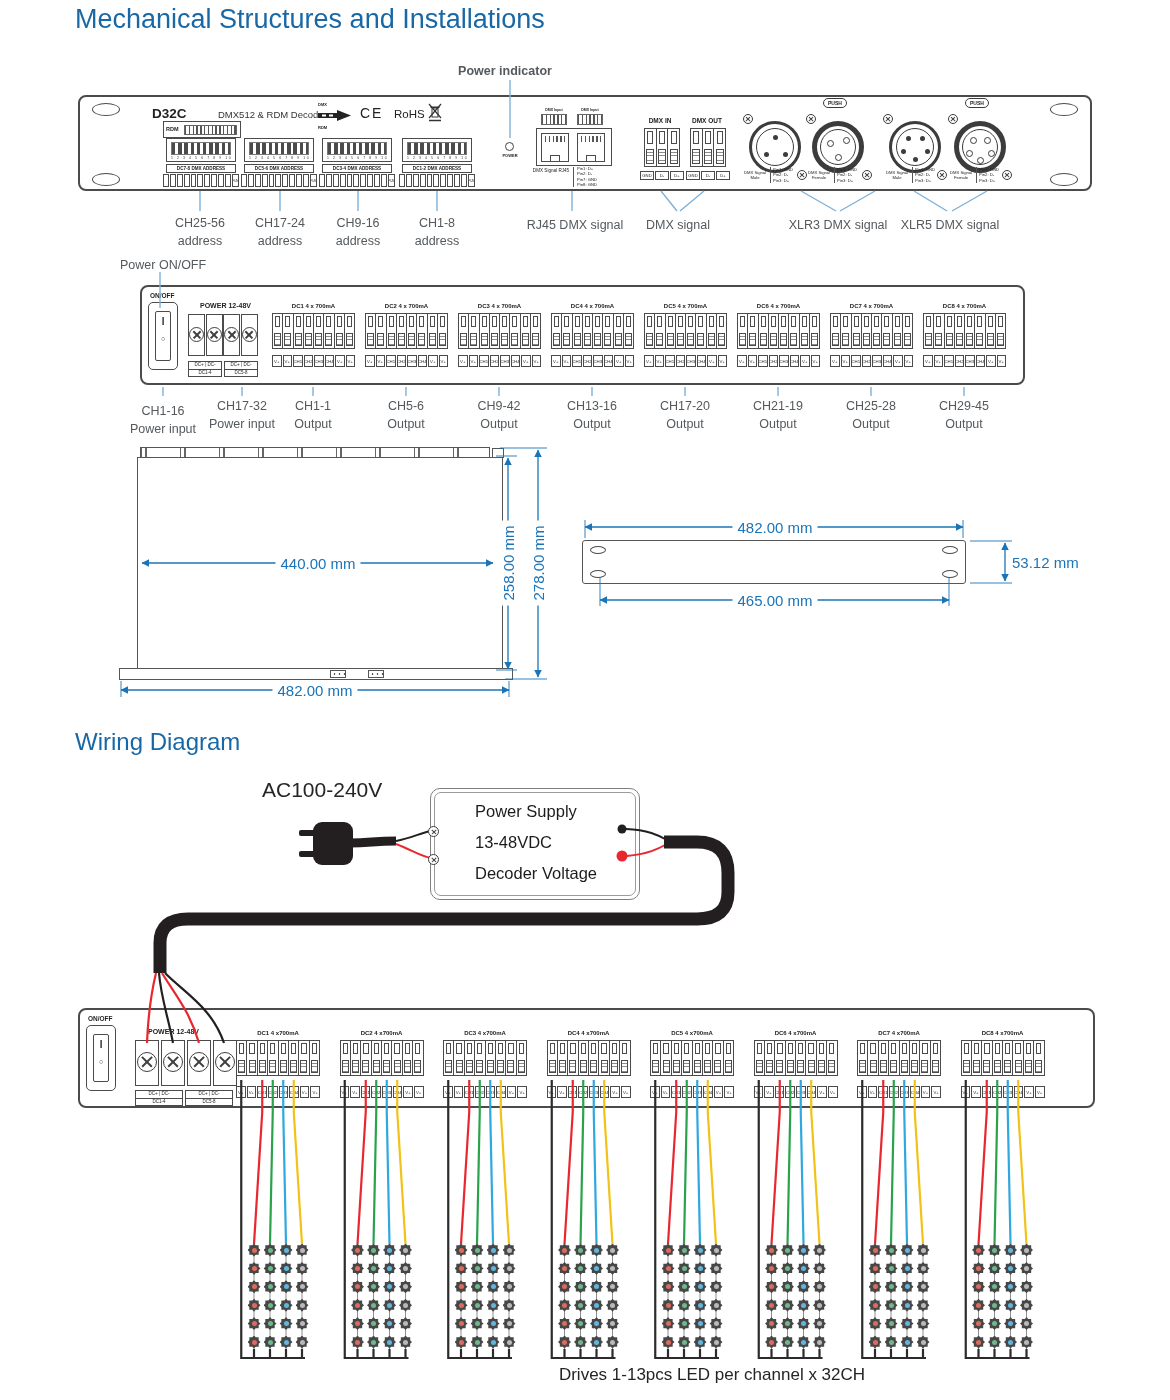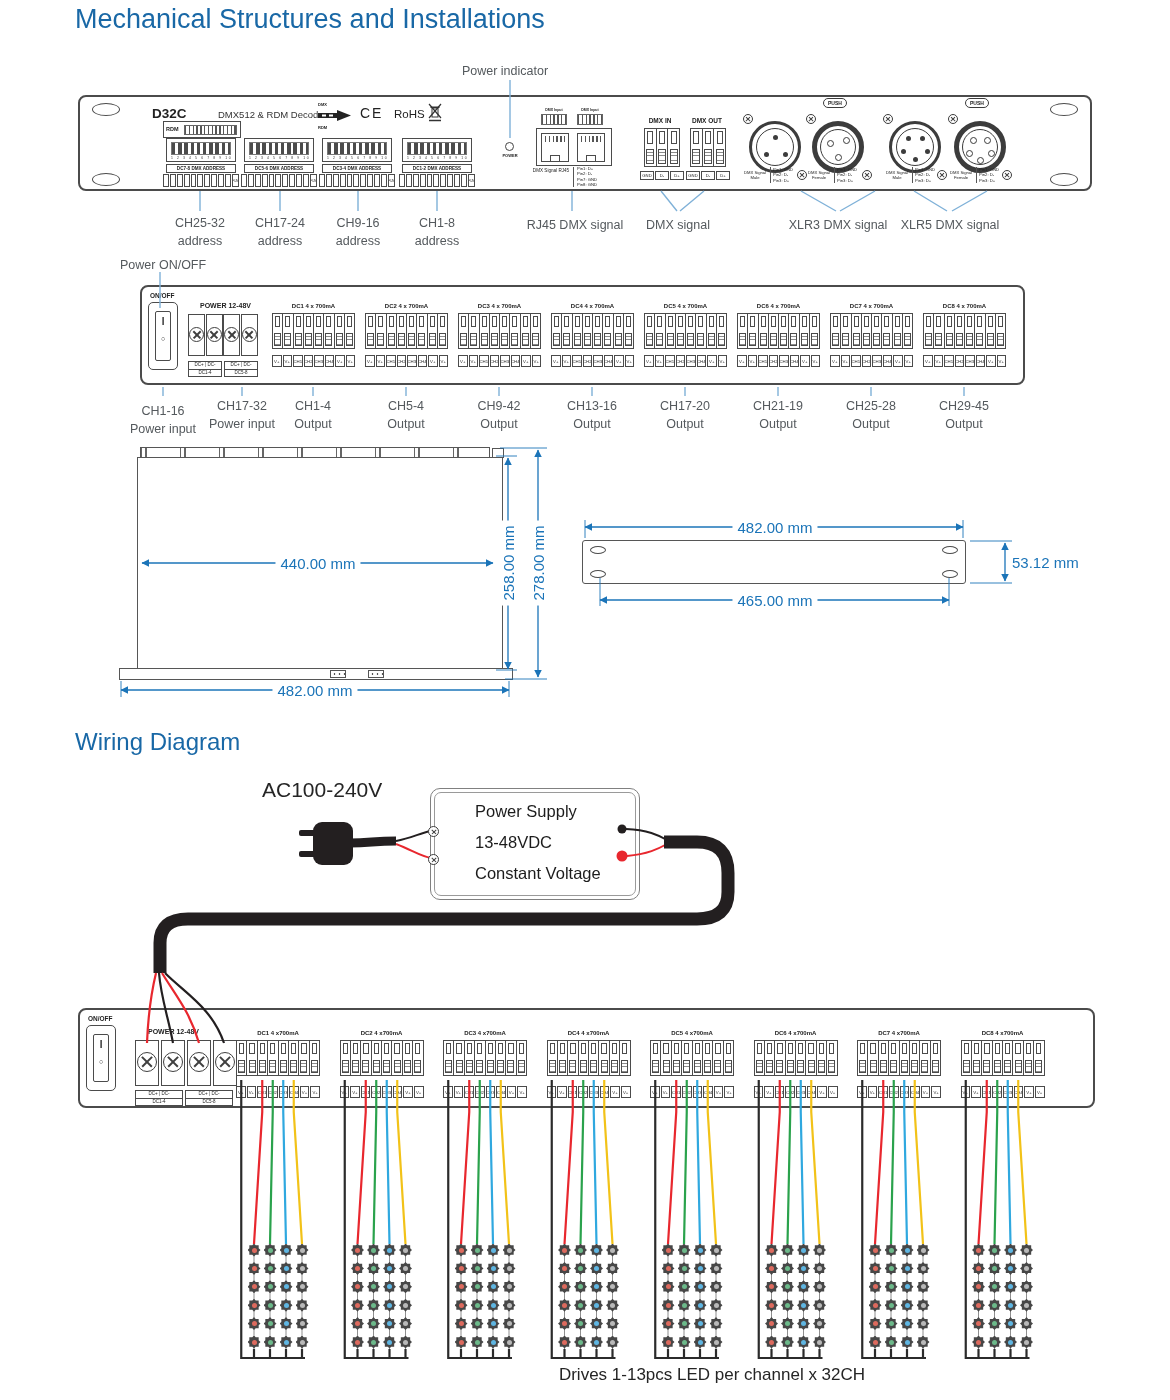--- a/index.html
+++ b/index.html
@@ -69,7 +69,7 @@
 
 <div class="abs sec-title" style="left:75px;top:4px;">Mechanical Structures and Installations</div>
 
-<div class="lbl" style="left:505px;top:62px;transform:translateX(-50%);">Power indicator</div>
+<div class="lbl" style="left:505px;top:62px;transform:translateX(-50%);font-weight:bold;">Power indicator</div>
 
 <div class="panel" style="left:78px;top:95px;width:1014px;height:96px;"></div>
 <div class="oval" style="left:92px;top:103px;width:28px;height:13px;"></div>

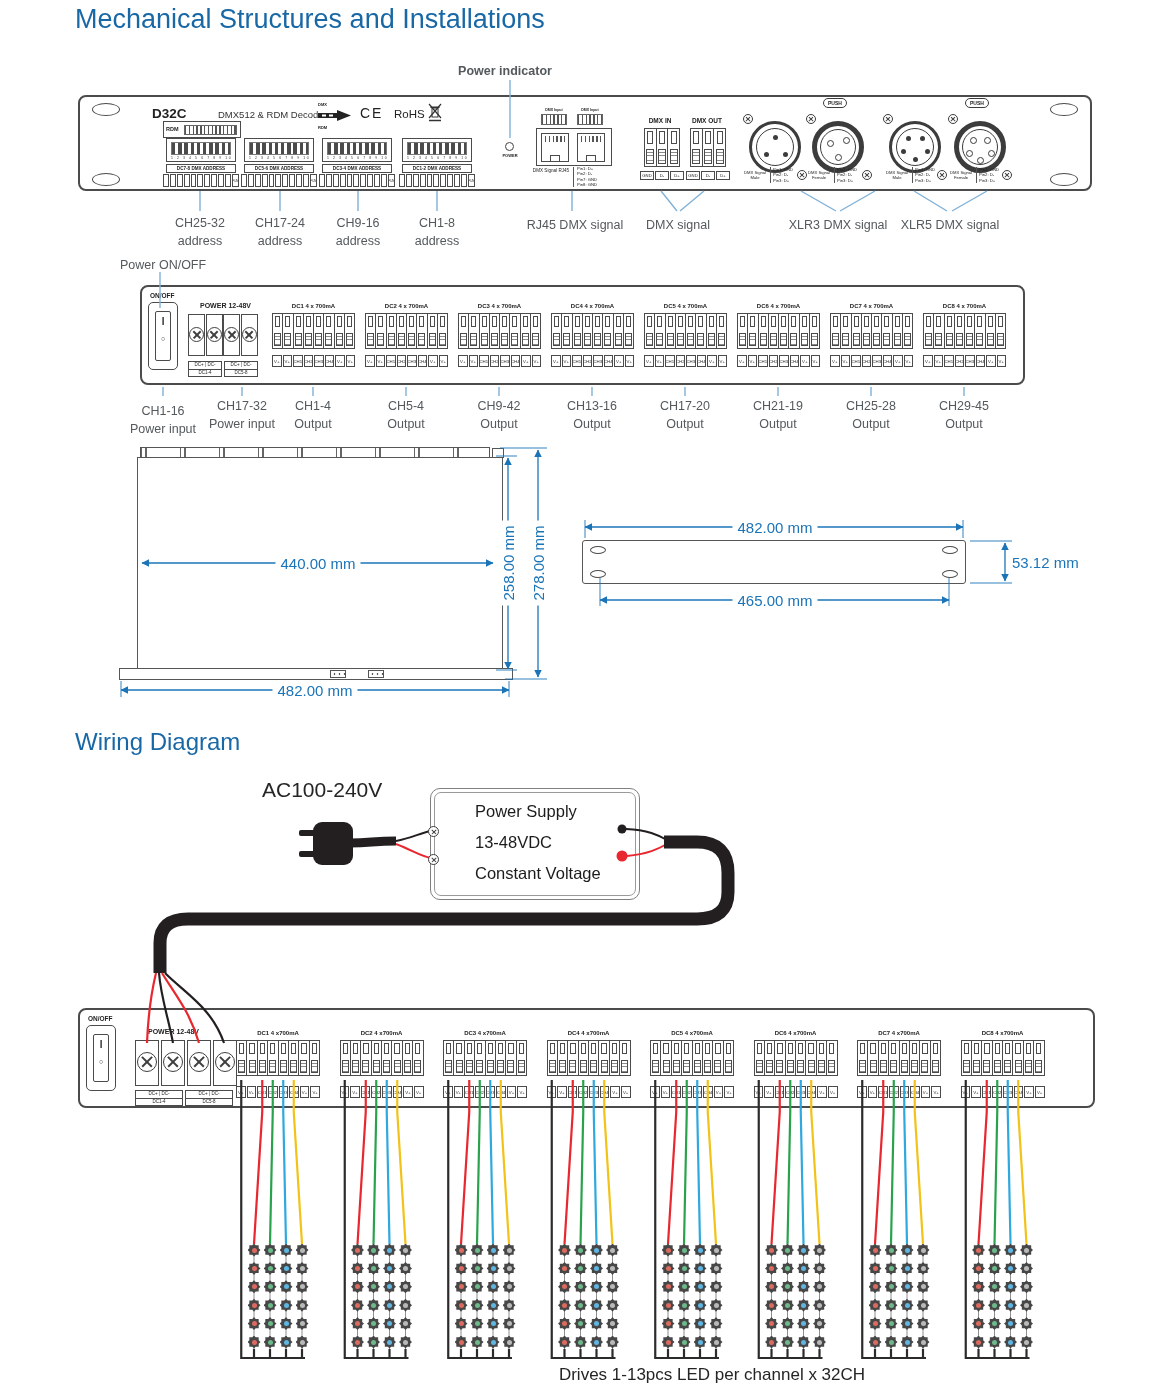--- a/index.html
+++ b/index.html
@@ -1412,7 +1412,7 @@
     <div>DC5-8</div>
   </div>
 <div class="lbl" style="left: 200px; top: 214px; transform: translateX(-50%);">
-    <div>CH25-32</div>
+    <div>CH25-56</div>
     <div>address</div>
   </div>
 <div class="lbl" style="left: 280px; top: 214px; transform: translateX(-50%);">

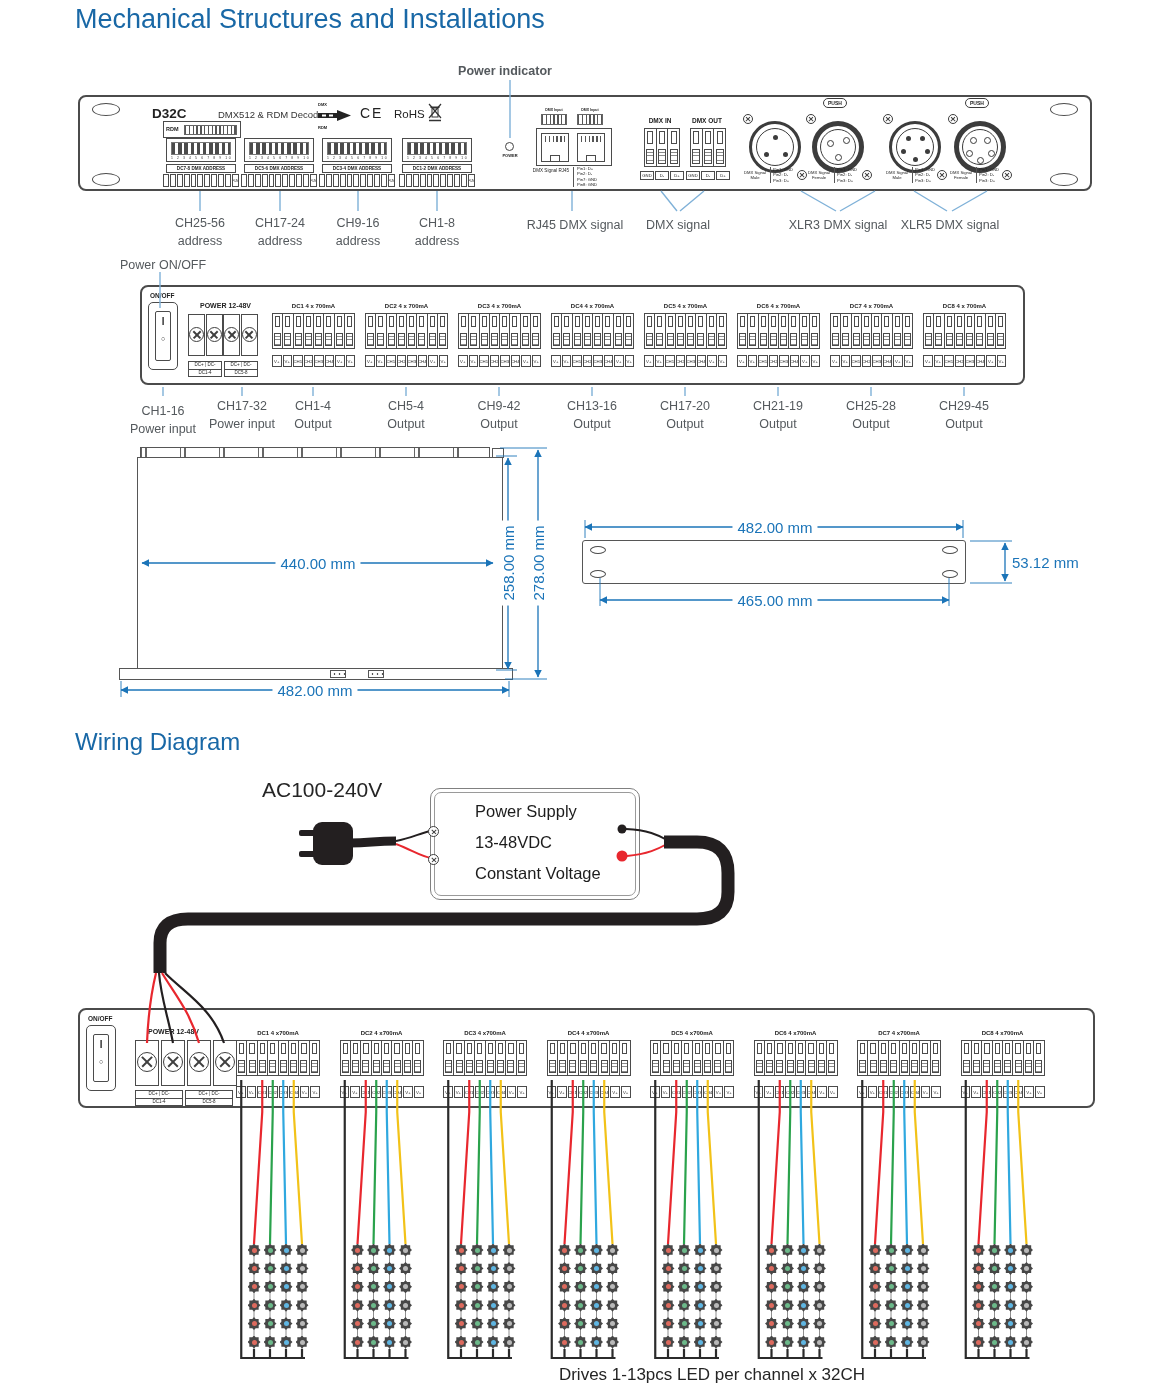--- a/index.html
+++ b/index.html
@@ -1440,7 +1440,7 @@
     <div>Power input</div>
   </div>
 <div class="lbl" style="left: 313px; top: 397px; transform: translateX(-50%);">
-    <div>CH1-4</div>
+    <div>CH1-1</div>
     <div>Output</div>
   </div>
 <div class="lbl" style="left: 406px; top: 397px; transform: translateX(-50%);">

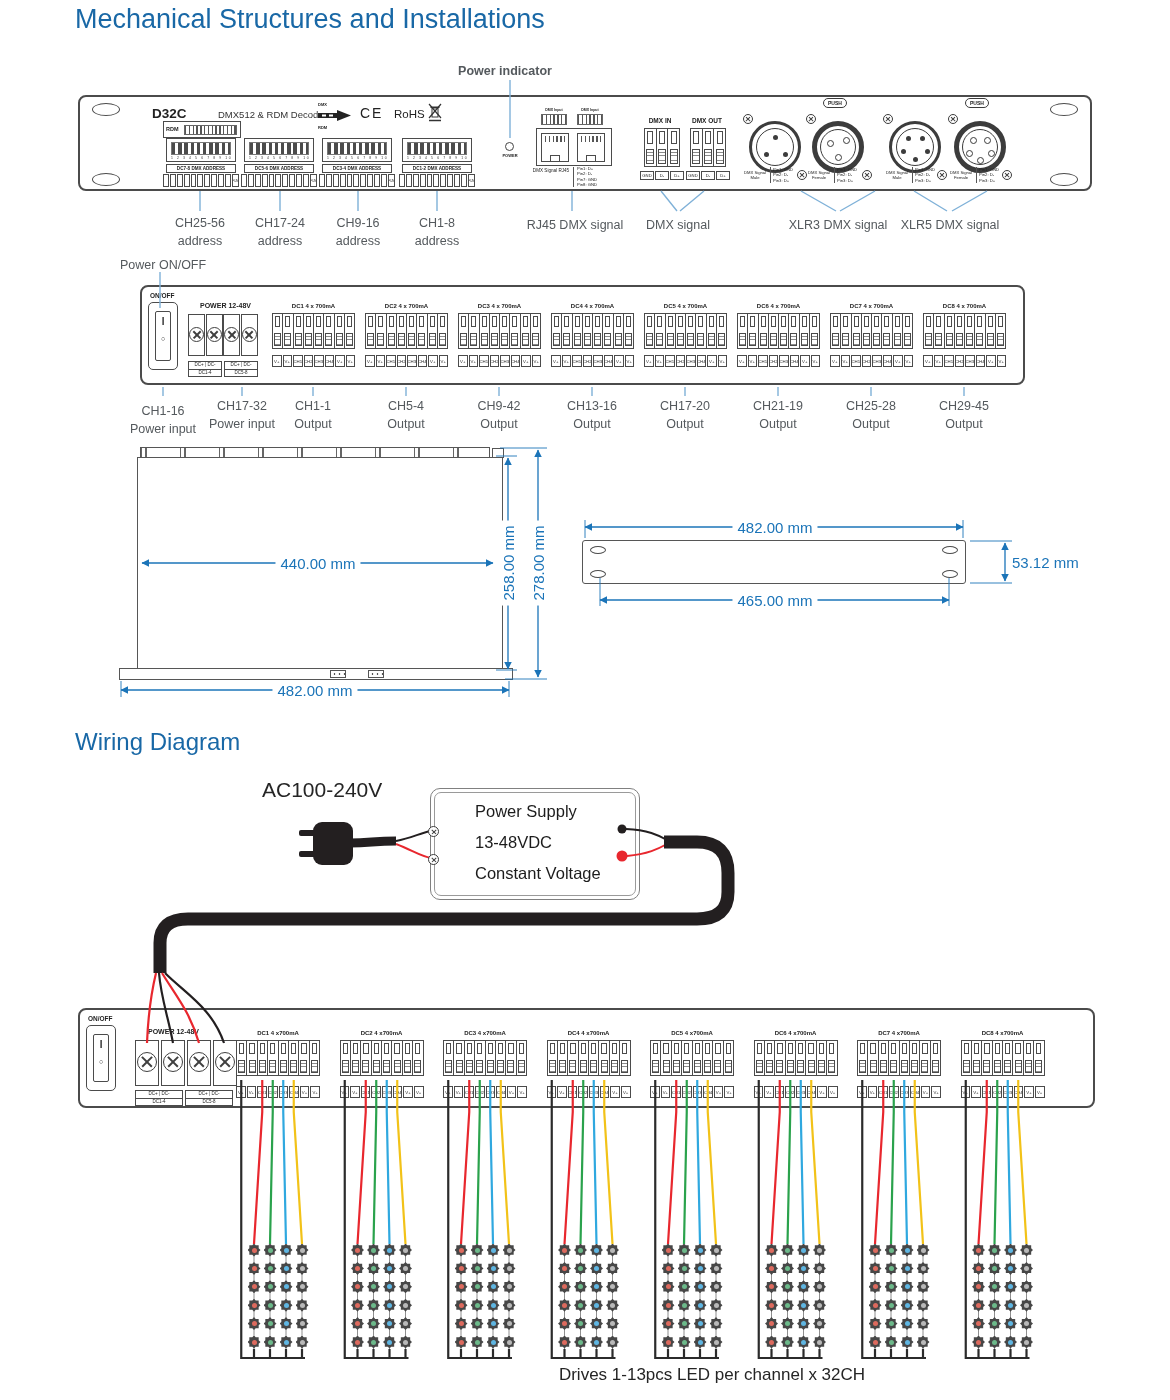--- a/index.html
+++ b/index.html
@@ -1444,7 +1444,7 @@
     <div>Output</div>
   </div>
 <div class="lbl" style="left: 406px; top: 397px; transform: translateX(-50%);">
-    <div>CH5-4</div>
+    <div>CH5-6</div>
     <div>Output</div>
   </div>
 <div class="lbl" style="left: 499px; top: 397px; transform: translateX(-50%);">

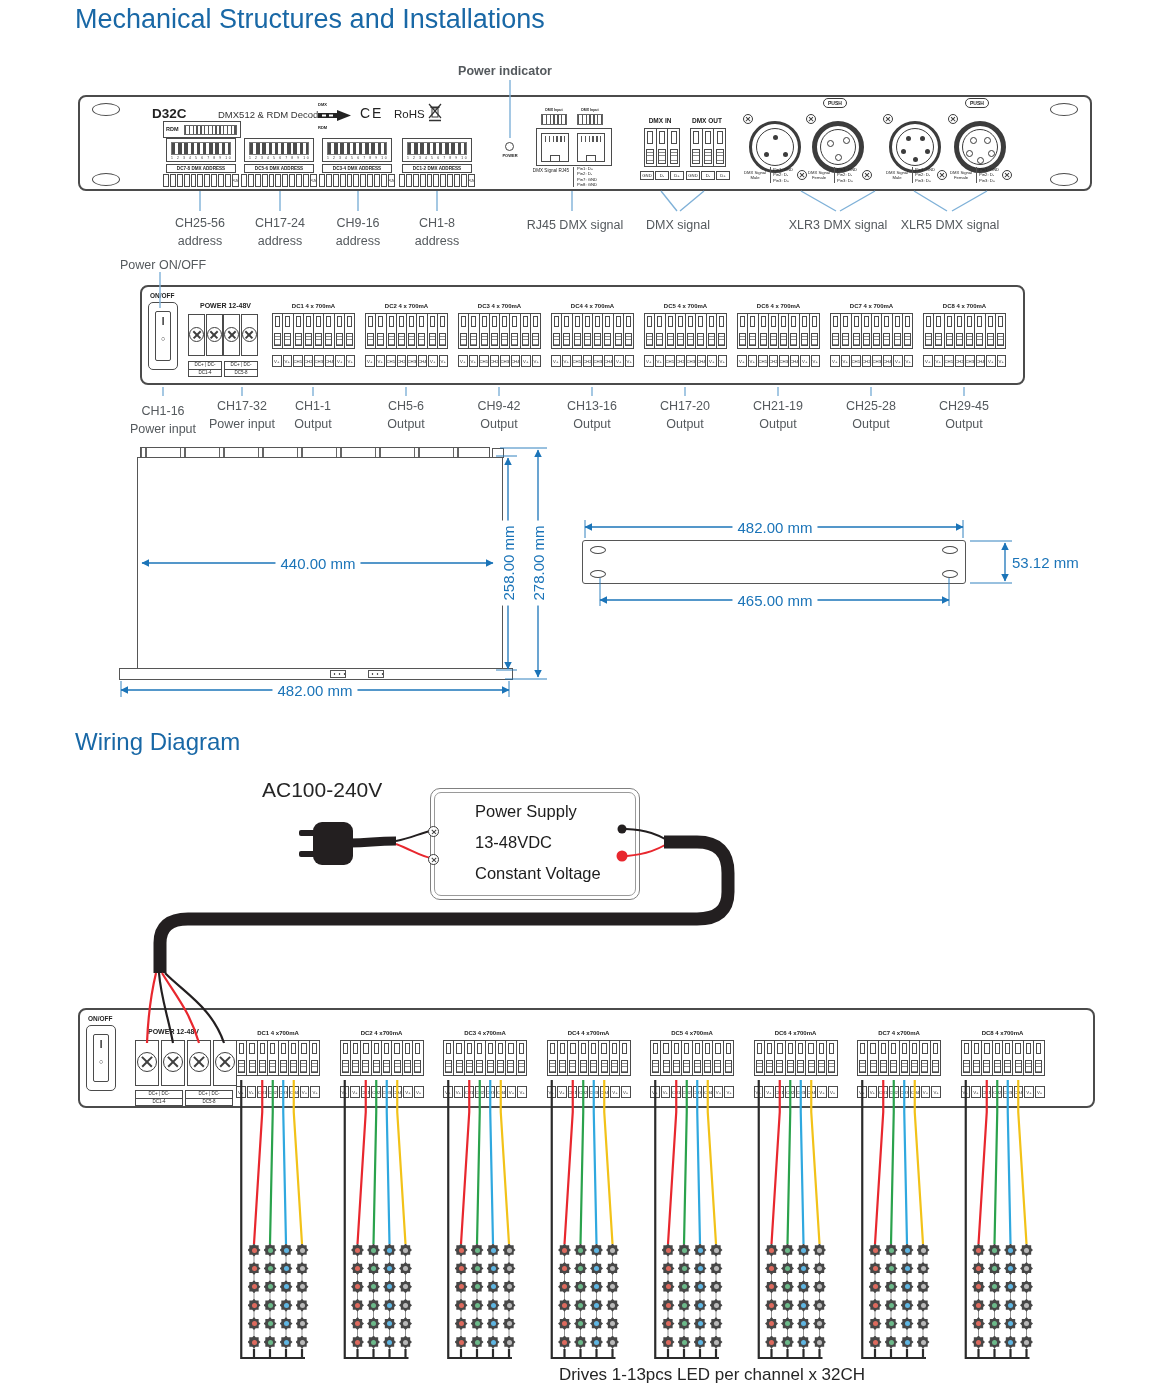--- a/index.html
+++ b/index.html
@@ -666,7 +666,7 @@
   <div class="in2"></div>
   <div class="ptxt" style="top:13px;">Power Supply</div>
   <div class="ptxt" style="top:44px;">13-48VDC</div>
-  <div class="ptxt" style="top:75px;">Constant Voltage</div>
+  <div class="ptxt" style="top:75px;">Decoder Voltage</div>
 </div>
 <div class="screwlet" style="left:428px;top:826px;width:11px;height:11px;z-index:32;"></div>
 <div class="screwlet" style="left:428px;top:854px;width:11px;height:11px;z-index:32;"></div>

